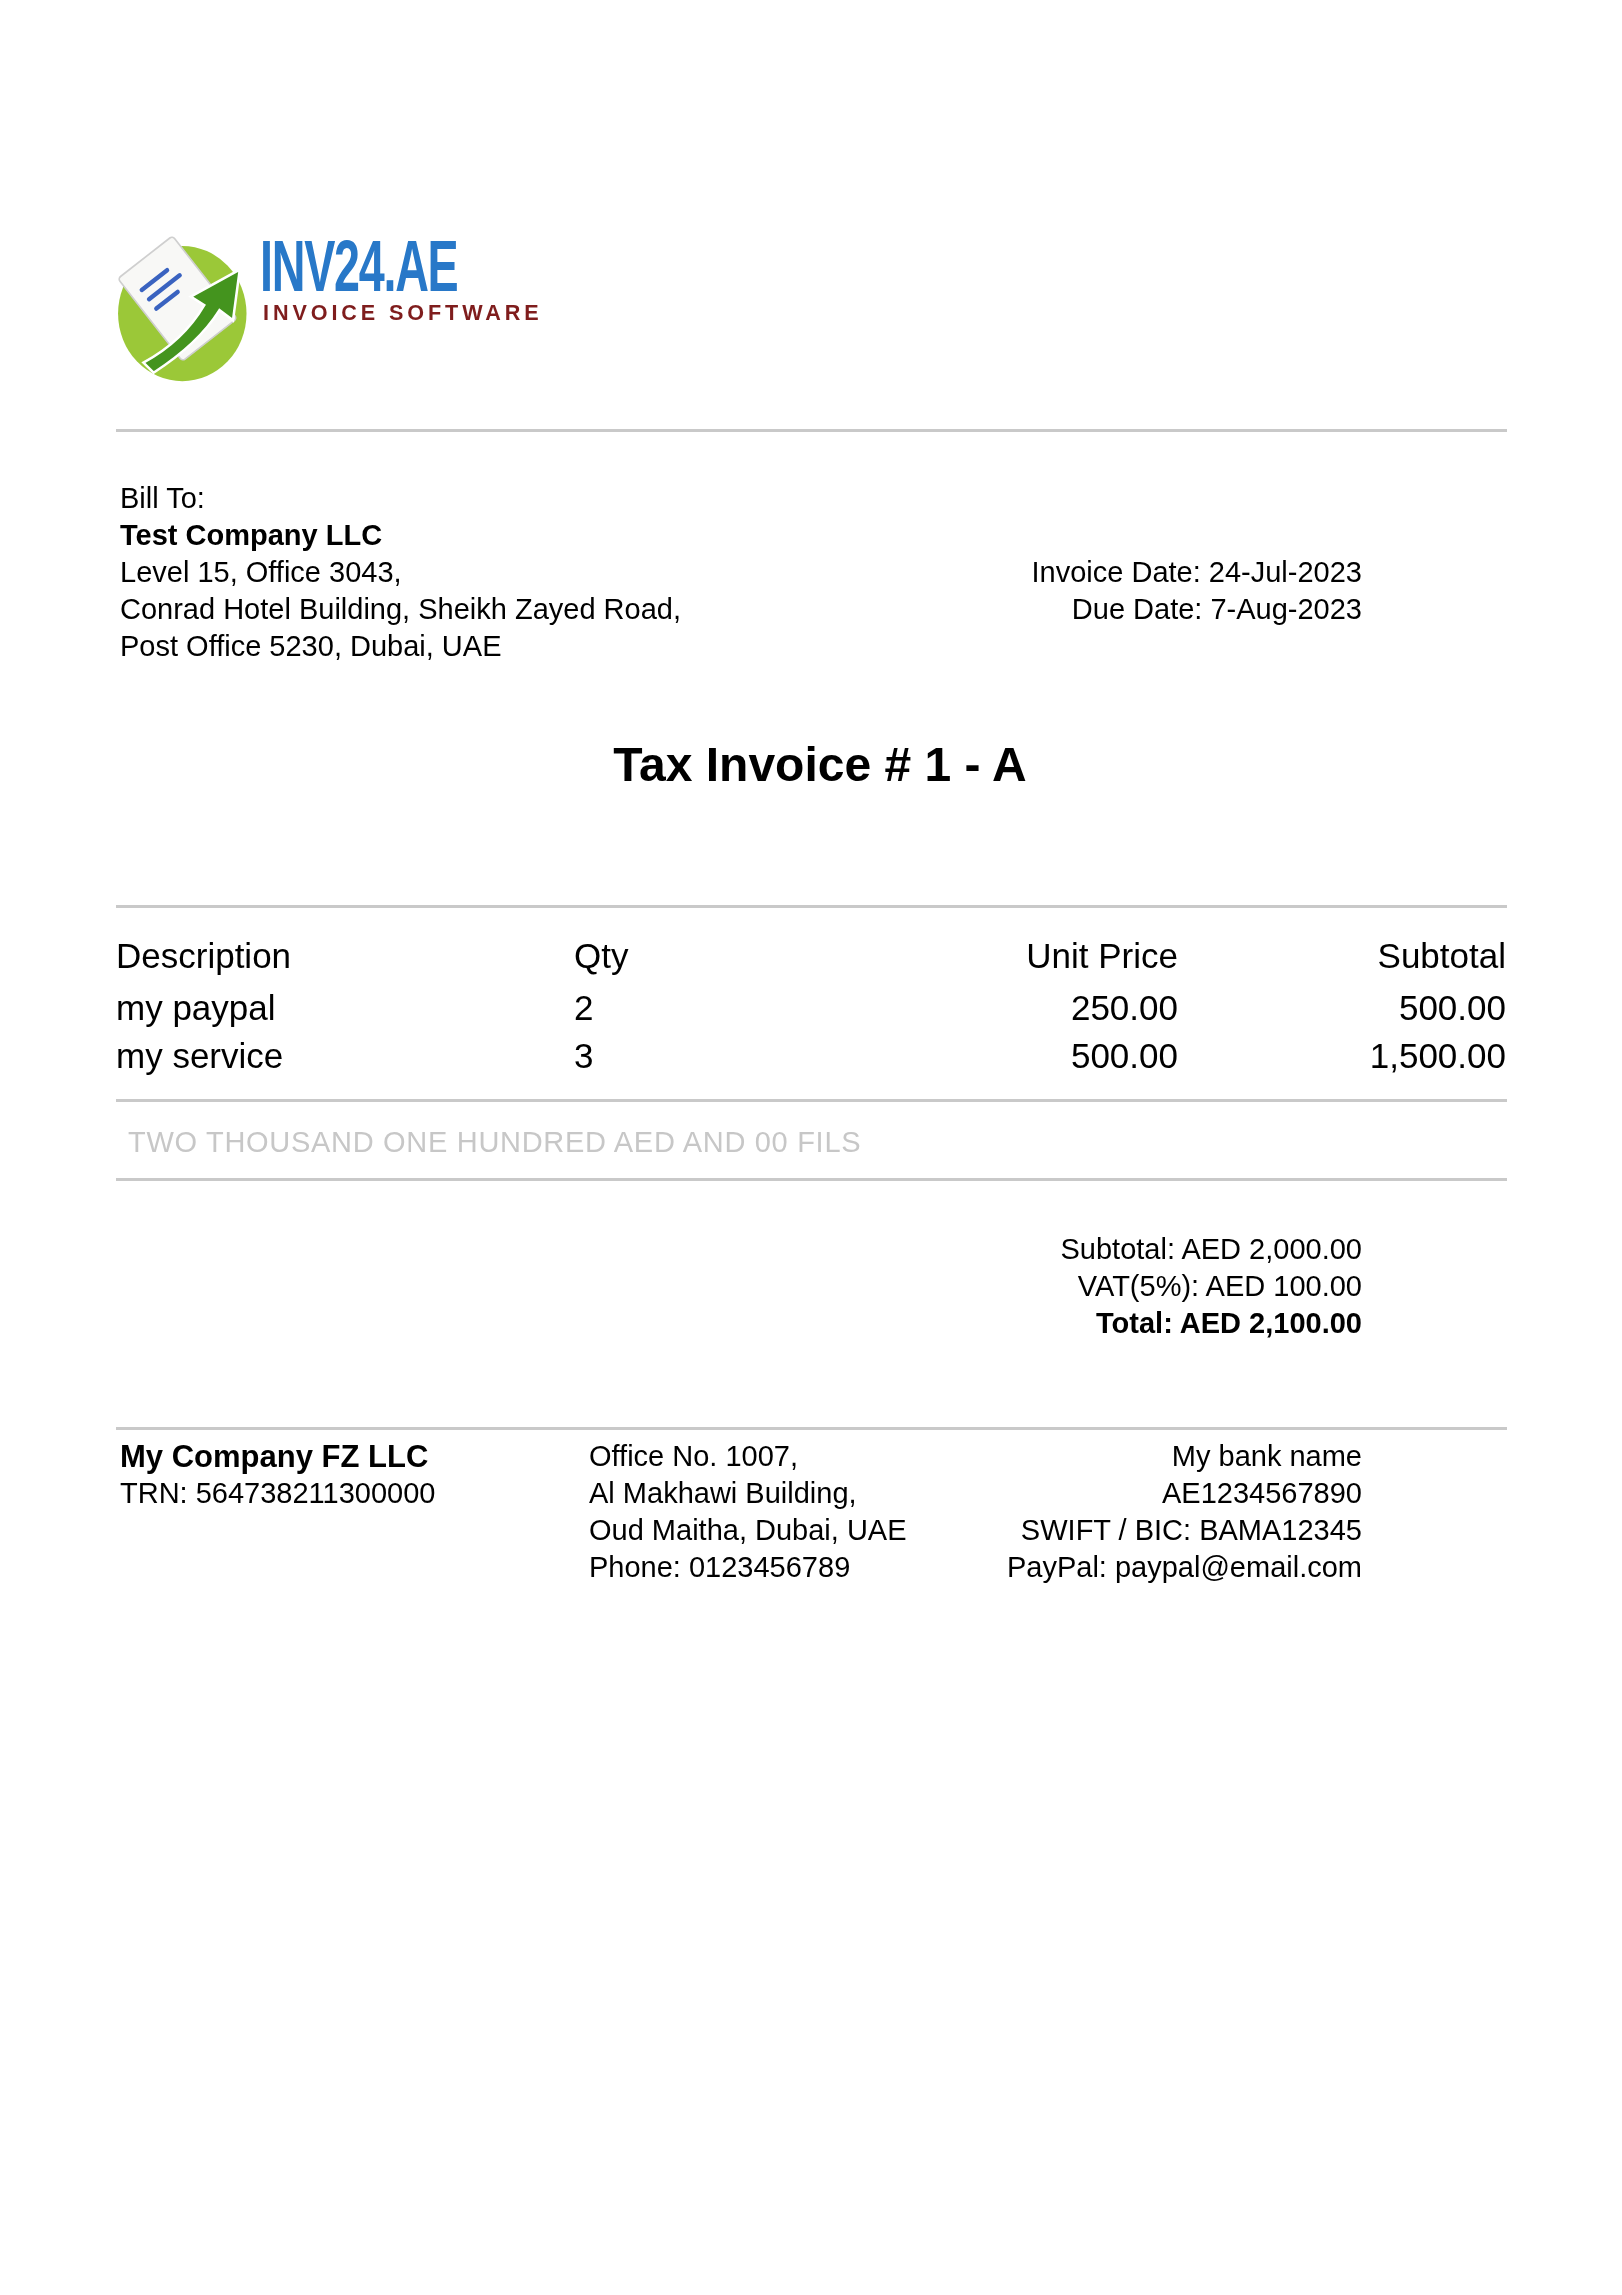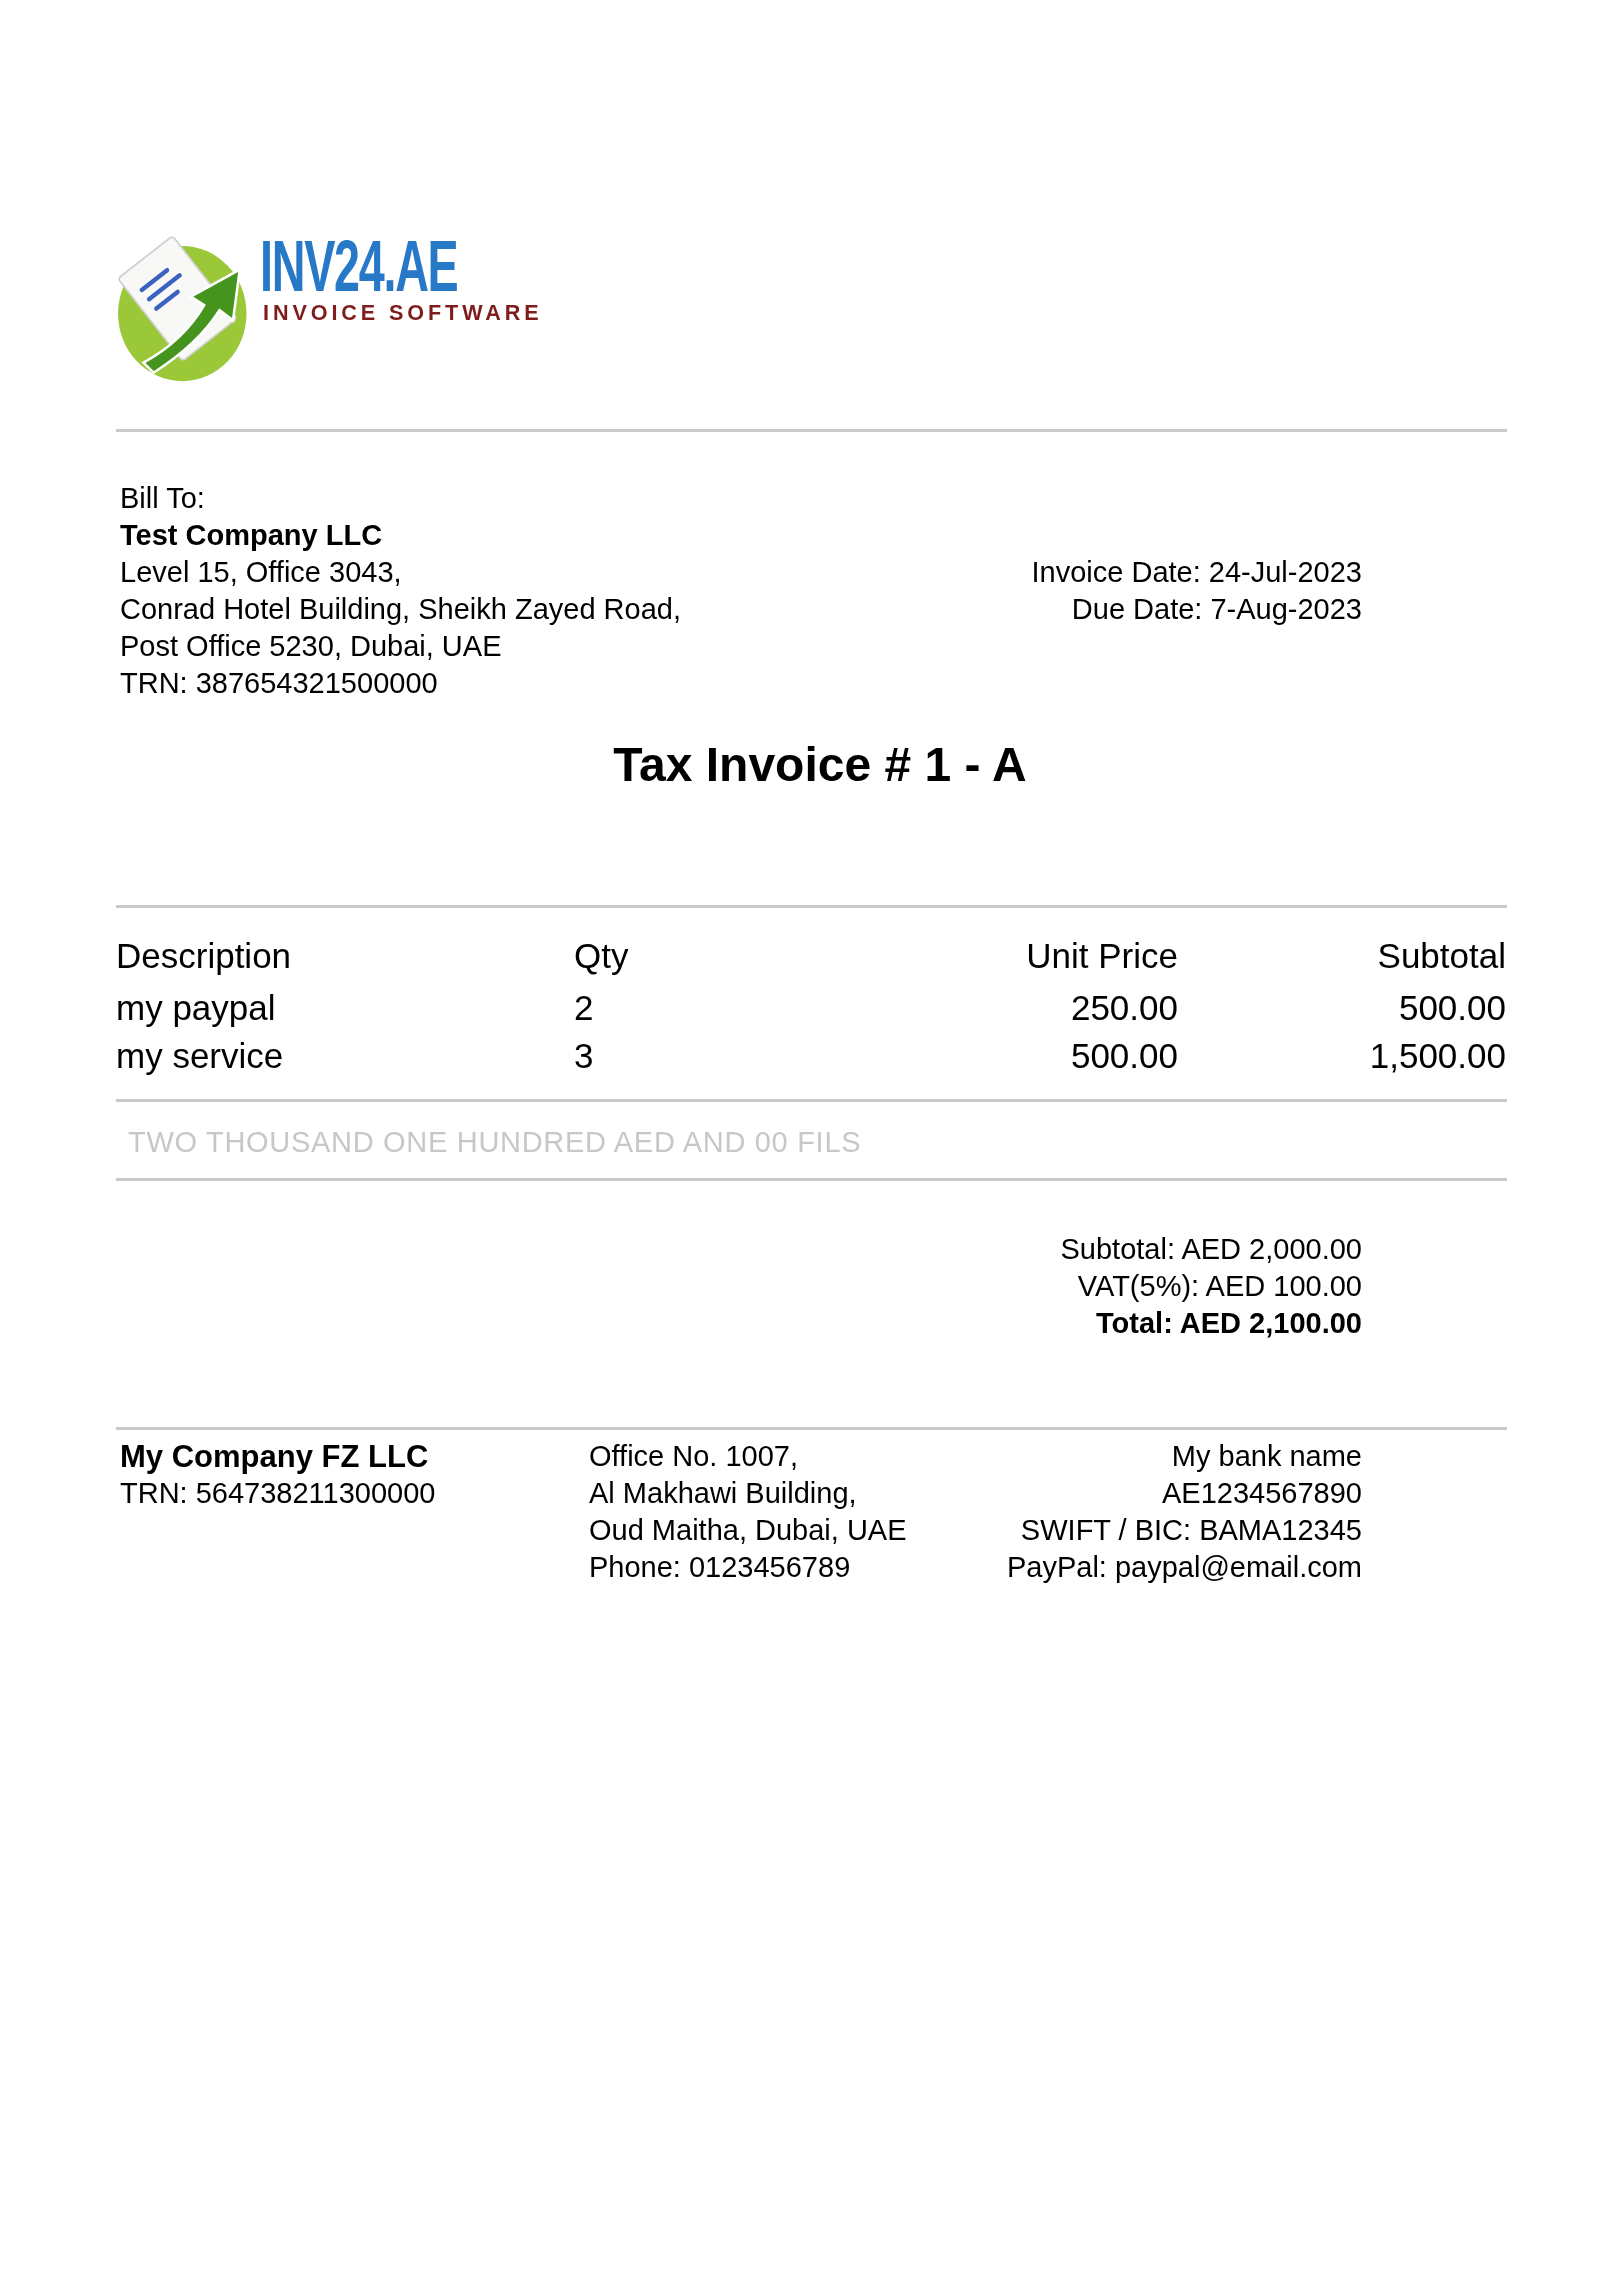--- a/index.html
+++ b/index.html
@@ -94,7 +94,6 @@
     <div>Level 15, Office 3043,</div>
     <div>Conrad Hotel Building, Sheikh Zayed Road,</div>
     <div>Post Office 5230, Dubai, UAE</div>
-    <div>TRN: 387654321500000</div>
   </div>
 
   <div class="abs txt dates">

